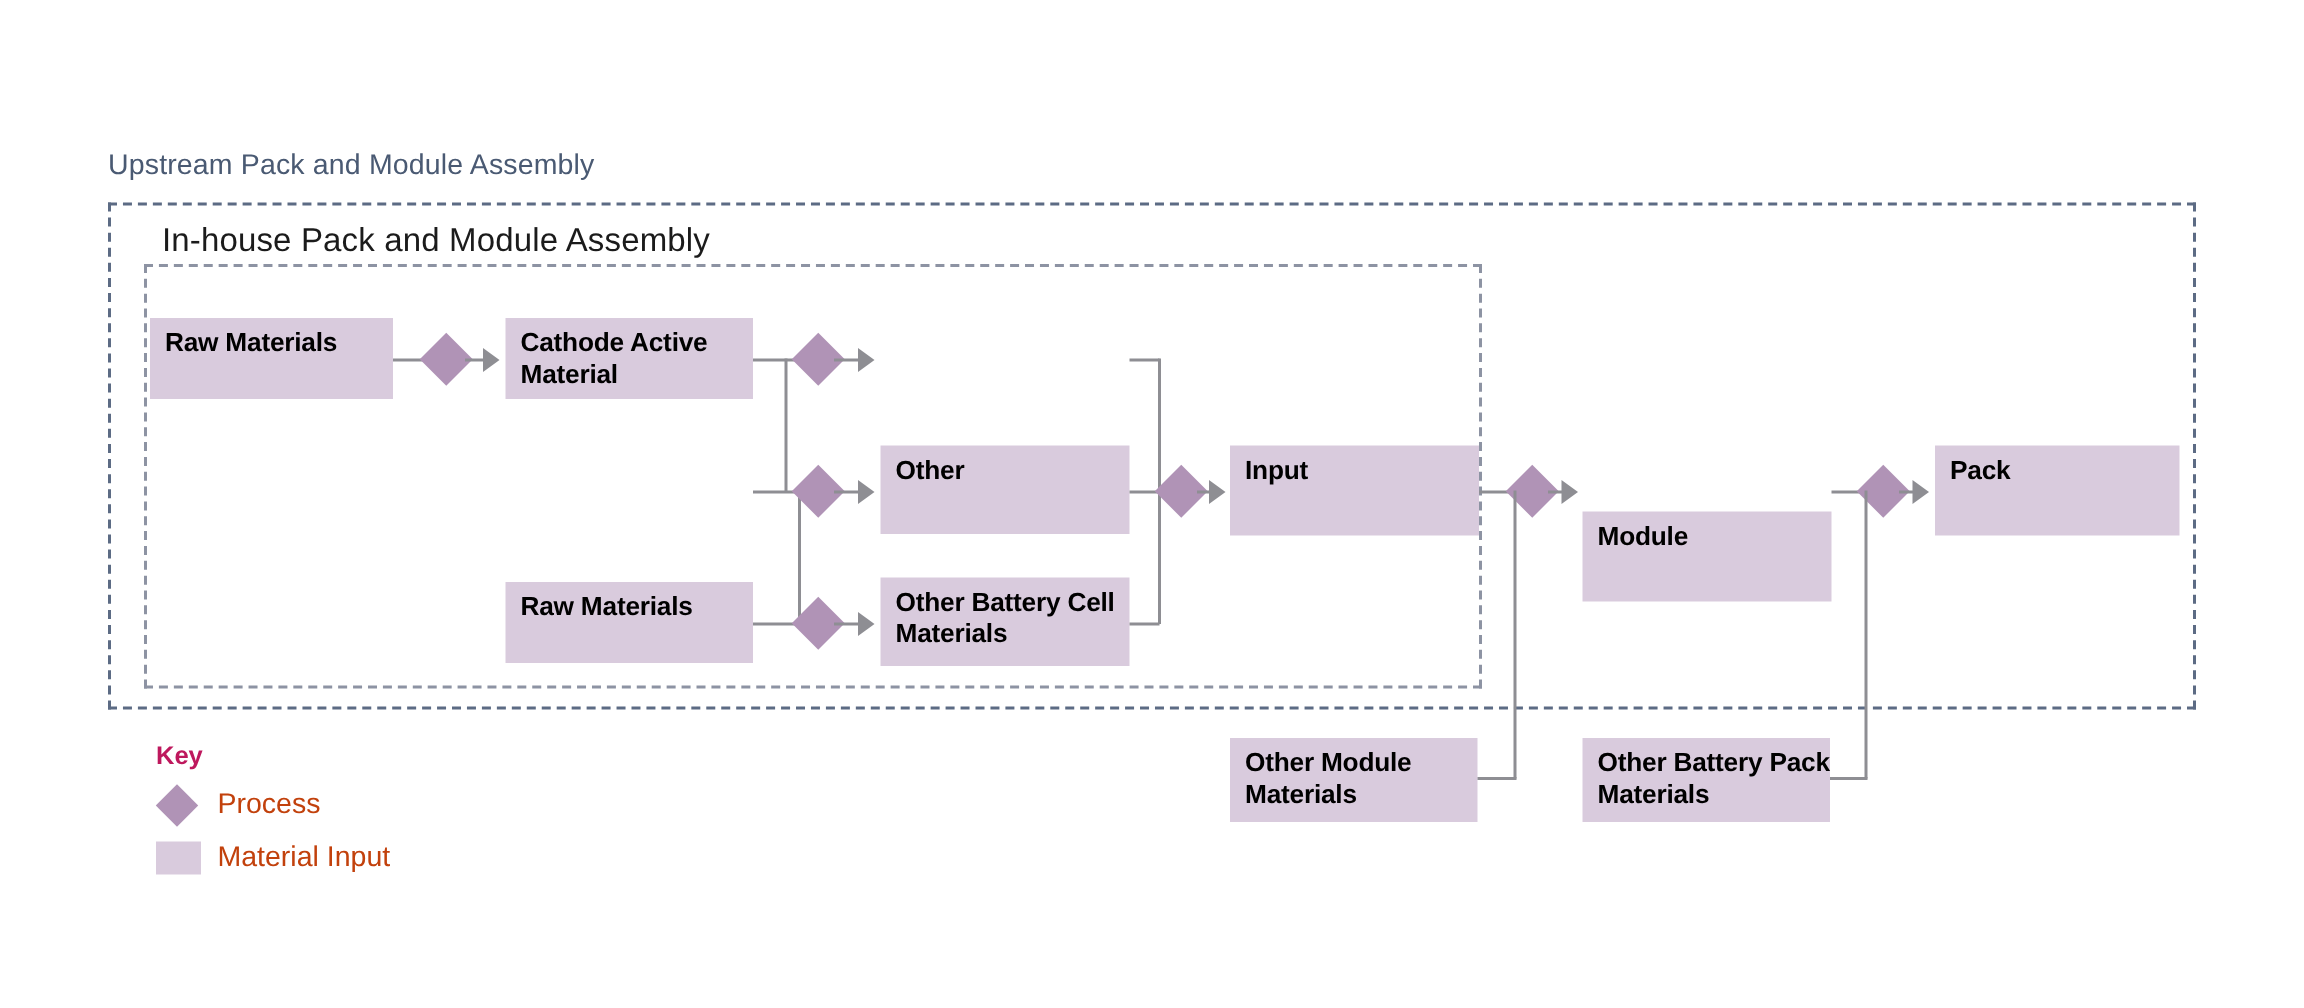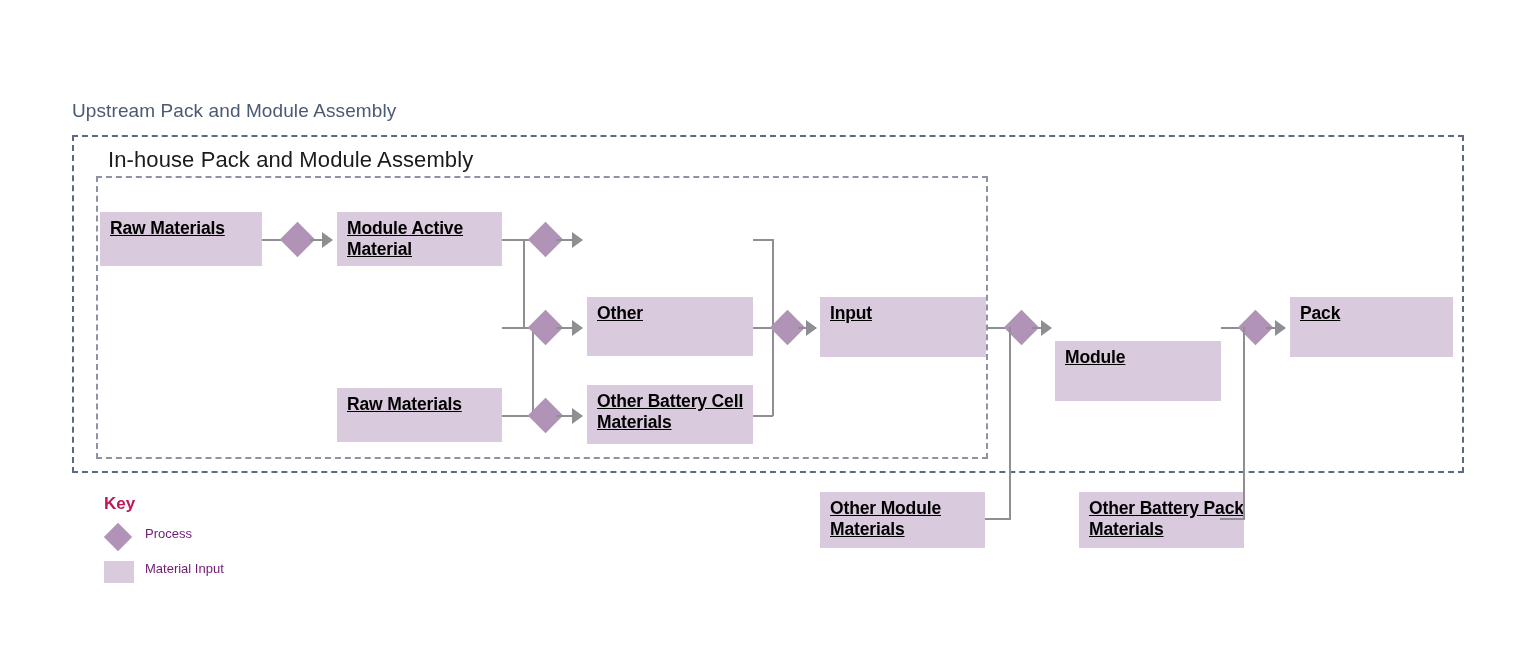--- a/index.html
+++ b/index.html
@@ -34,7 +34,6 @@
     font-size:17.5px;font-weight:bold;color:#000;
     line-height:21px;
     letter-spacing:-0.15px;
-    text-decoration:underline;
   }
 
   

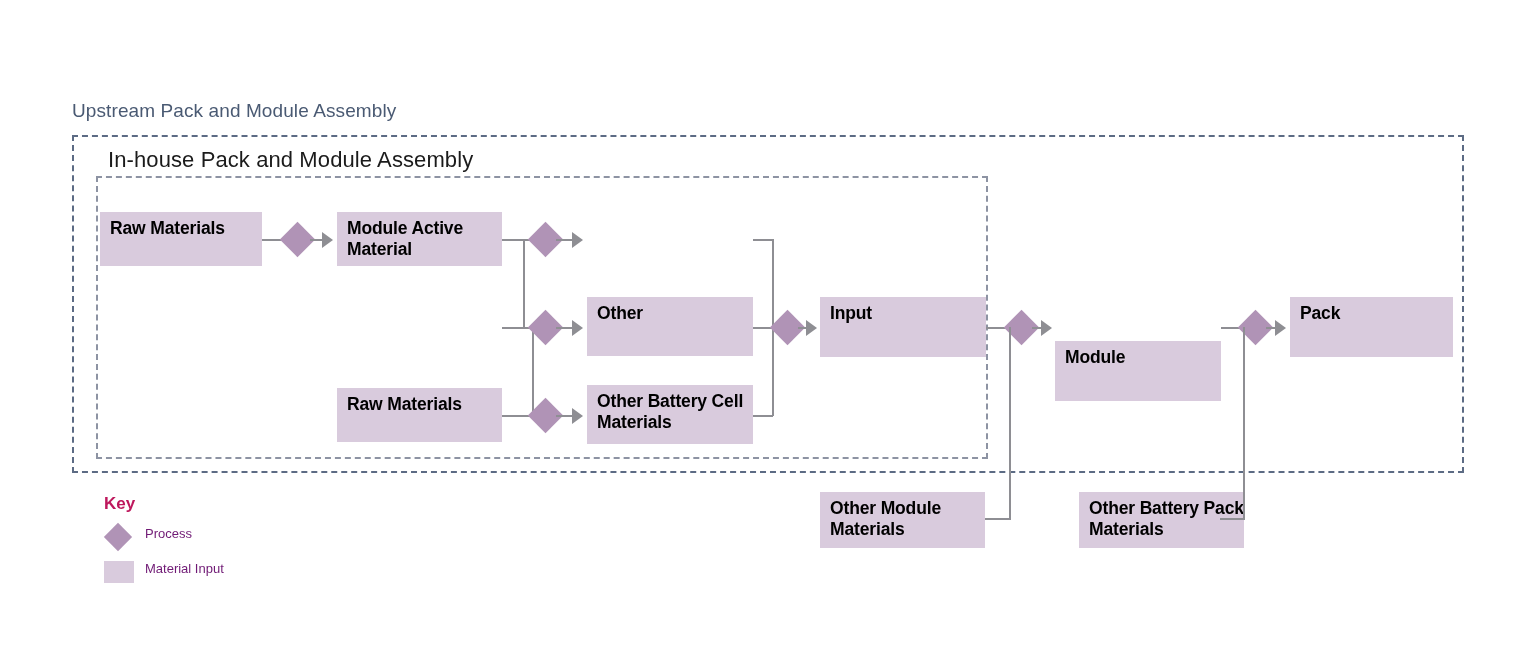--- a/index.html
+++ b/index.html
@@ -90,7 +90,7 @@
   <div class="ln h" style="left:310px;top:239px;width:14px;"></div>
   <div class="arrow" style="left:322px;top:232px;"></div>
 
-  <div class="node" style="left: 337px; top: 212px; width: 165px; height: 54px; padding-right: 0px; white-space: normal;">Module Active Material</div>
+  <div class="node" style="left: 337px; top: 212px; width: 165px; height: 54px; padding-right: 0px; white-space: normal;">Cathode Active Material</div>
 
 
 

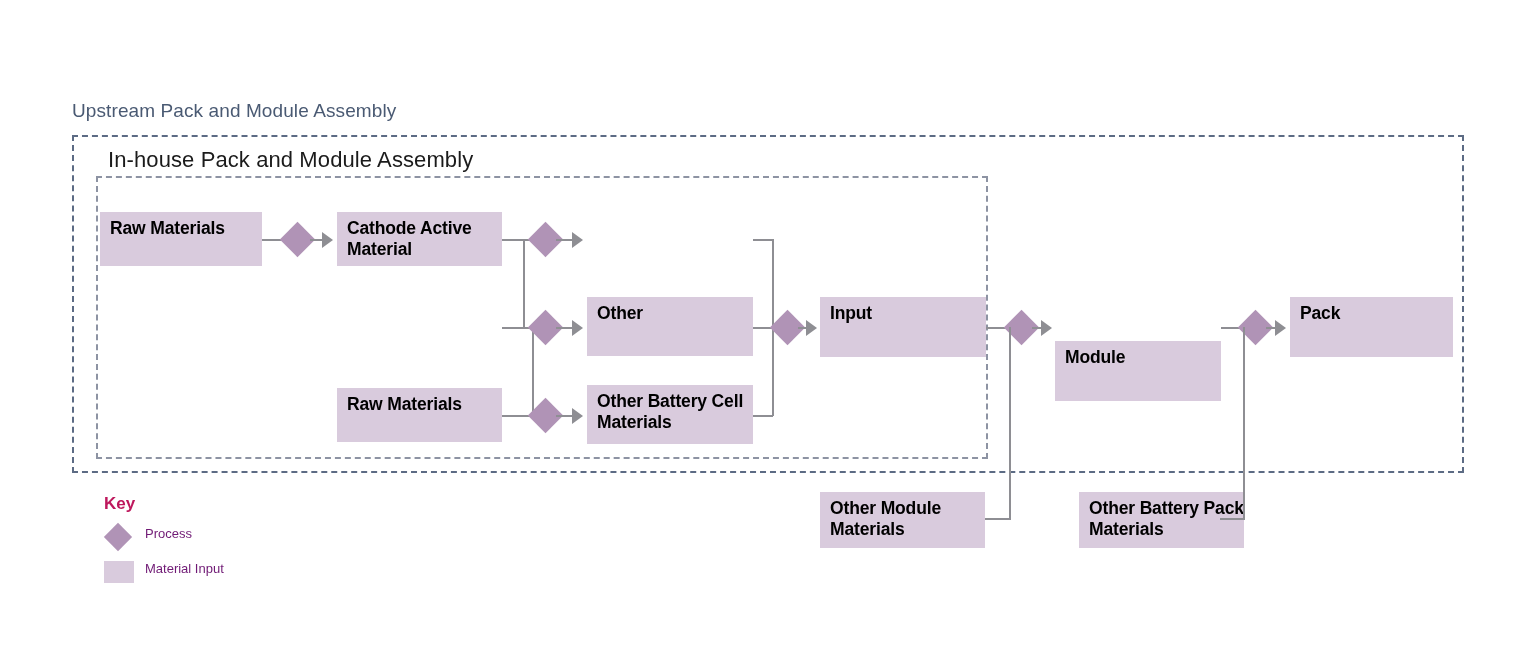--- a/index.html
+++ b/index.html
@@ -151,7 +151,7 @@
   <div class="ln h" style="left:985px;top:518px;width:26px;"></div>
   <div class="ln v" style="left:1009px;top:327px;height:192px;"></div>
 
-  <div class="node" style="left: 1055px; top: 492px; width: 165px; height: 56px; padding-right: 0px; white-space: normal; margin-left: 24px;">Other Battery Pack Materials</div>
+  <div class="node" style="left: 1055px; top: 492px; width: 165px; height: 56px; padding-right: 0px; white-space: normal;">Other Battery Pack Materials</div>
   <div class="ln h" style="left:1220px;top:518px;width:25px;"></div>
   <div class="ln v" style="left:1243px;top:327px;height:192px;"></div>
 

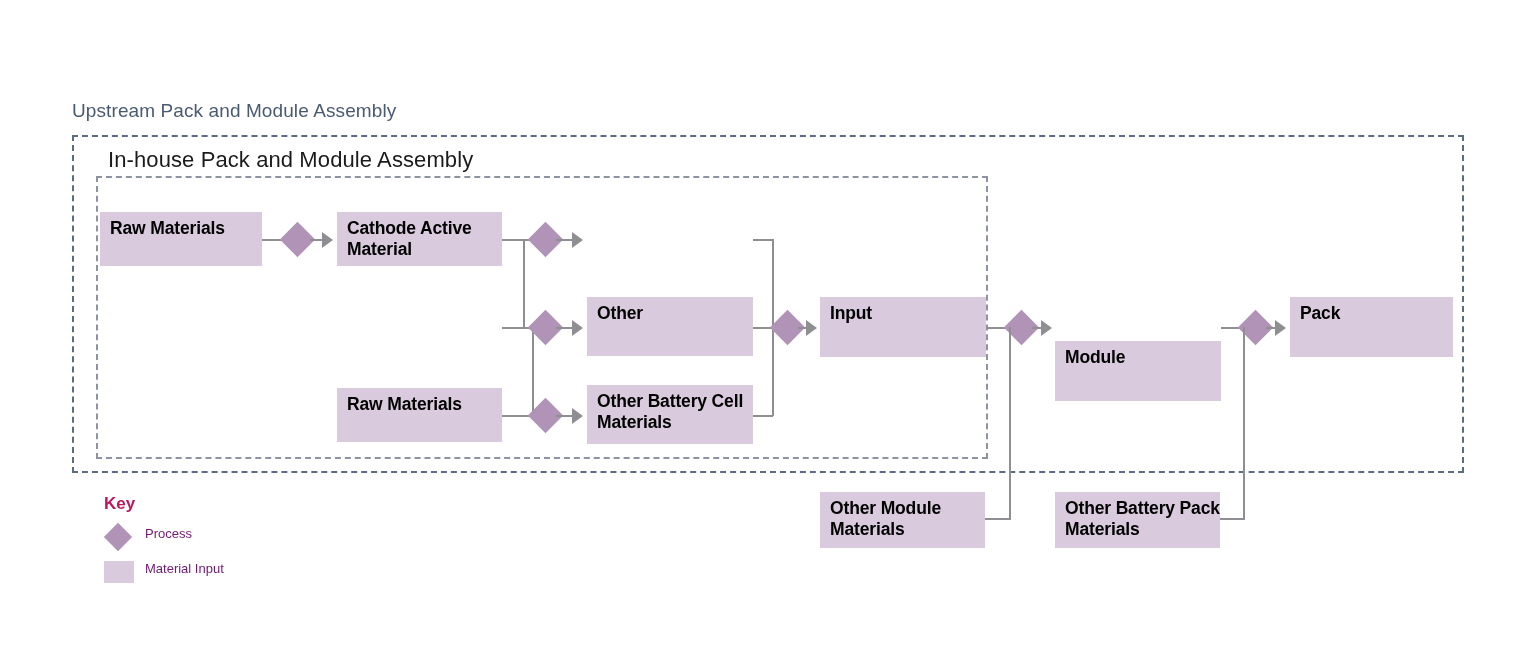--- a/index.html
+++ b/index.html
@@ -60,7 +60,7 @@
     font-size:17px;font-weight:bold;color:#be185d;
   }
   .key-row-label{
-    position:absolute;font-size:13px;color:#701a75;white-space:nowrap;
+    position:absolute;font-size:19px;color:#c2410c;white-space:nowrap;
   }
   .key-diamond{
     position:absolute;width:20px;height:20px;background:#b093b6;

